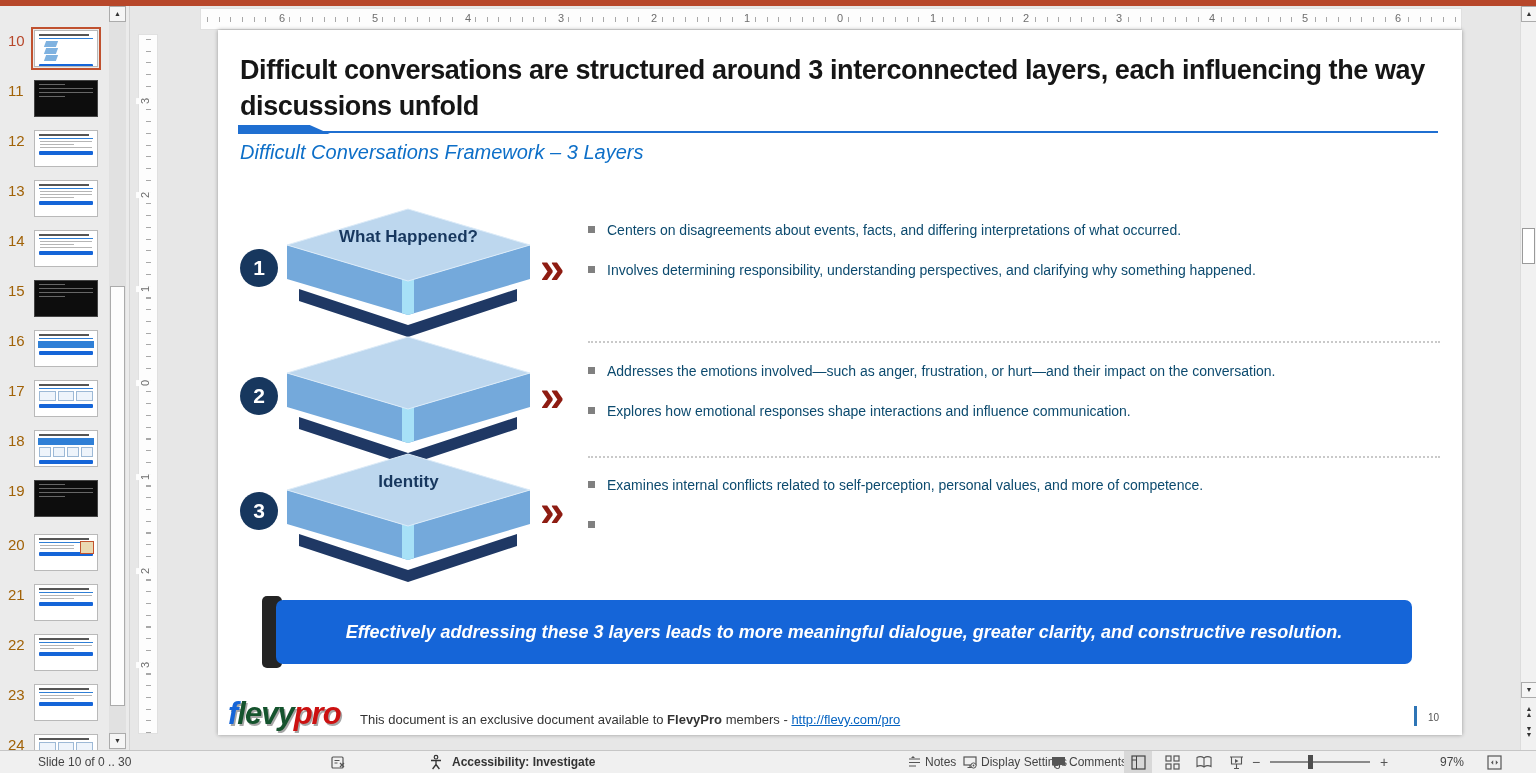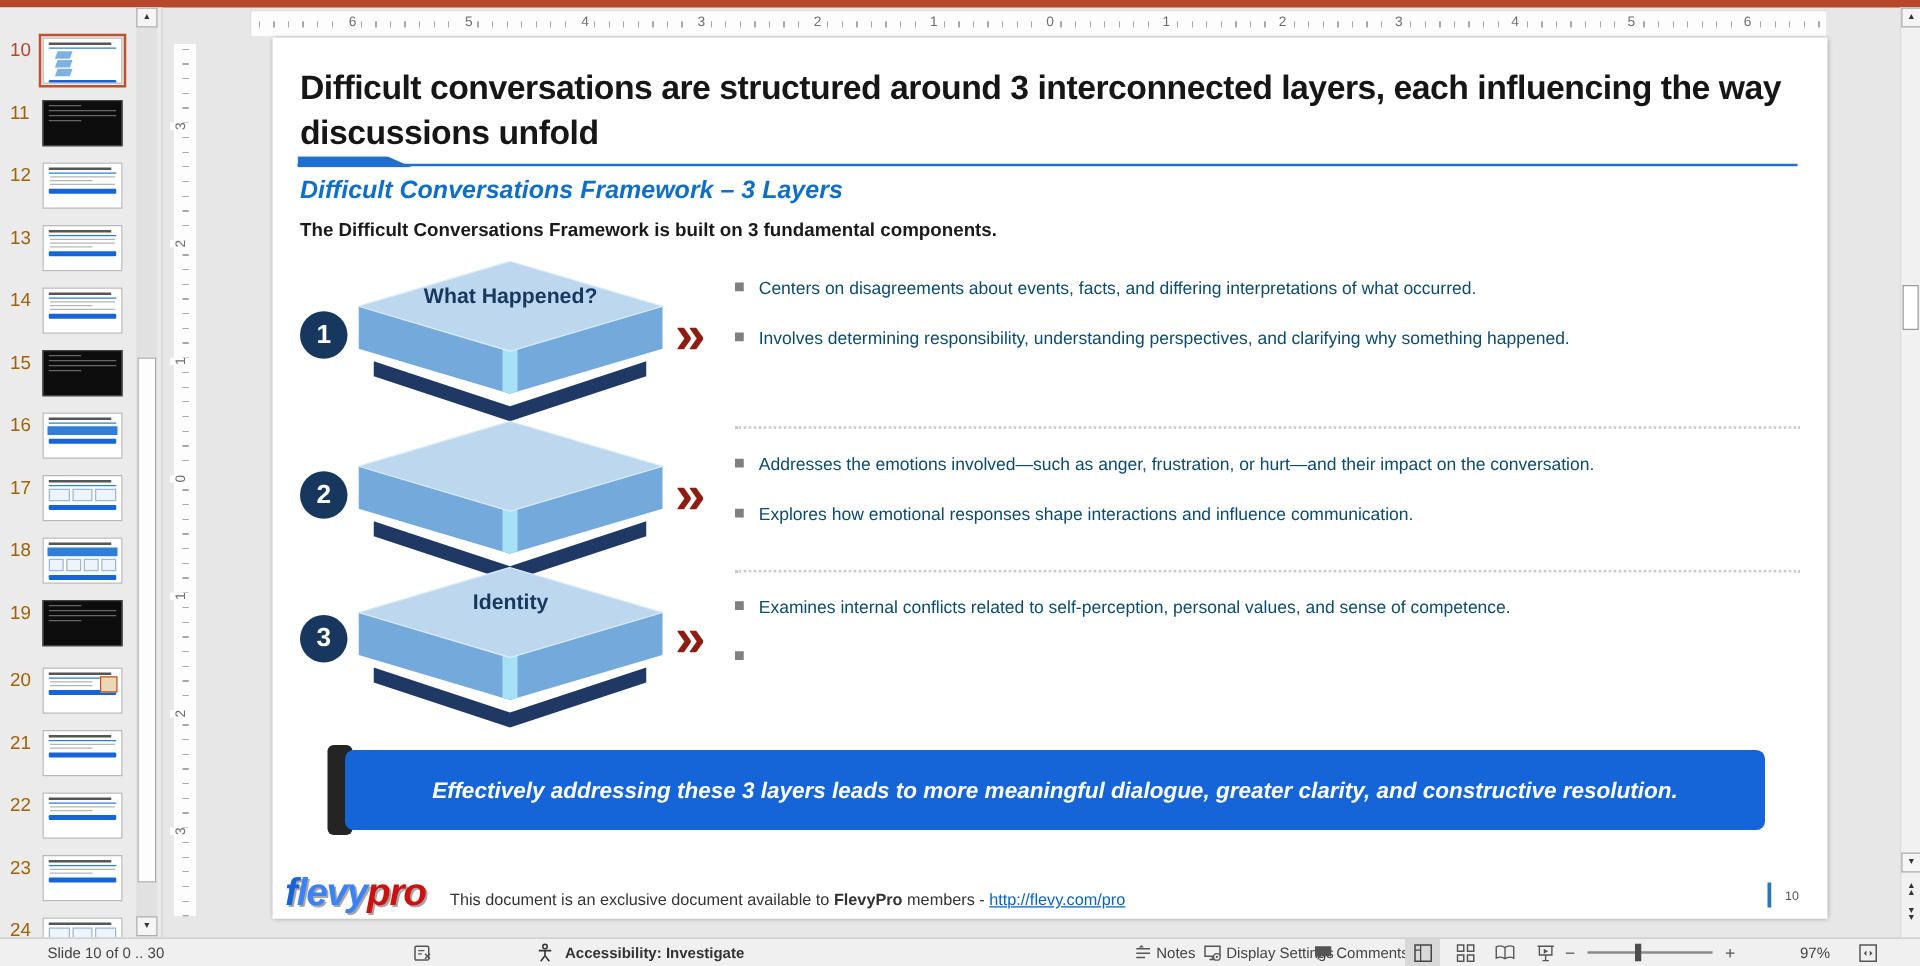--- a/index.html
+++ b/index.html
@@ -60,7 +60,7 @@
   .divider-thin { position:absolute; left:20px; top:101px; width:1200px; height:2px; background:#1f6fd1; }
   .divider-thick { position:absolute; left:20px; top:95px; width:92px; height:9px; background:#1f6fd1;
     clip-path:polygon(0 0,78% 0,100% 100%,0 100%); }
-  .slide-subtitle { position:absolute; left:22px; top:111px; font-size:20px; font-weight:bold;
+  .slide-subtitle { position:absolute; left:22px; top:111px; font-size:20px; font-weight:normal;
     font-style:italic; color:#0d6fc8;text-align:right; }
   .slide-intro { position:absolute; left:22px; top:146px; font-size:15px; font-weight:bold; color:#1a1a1a; }
 

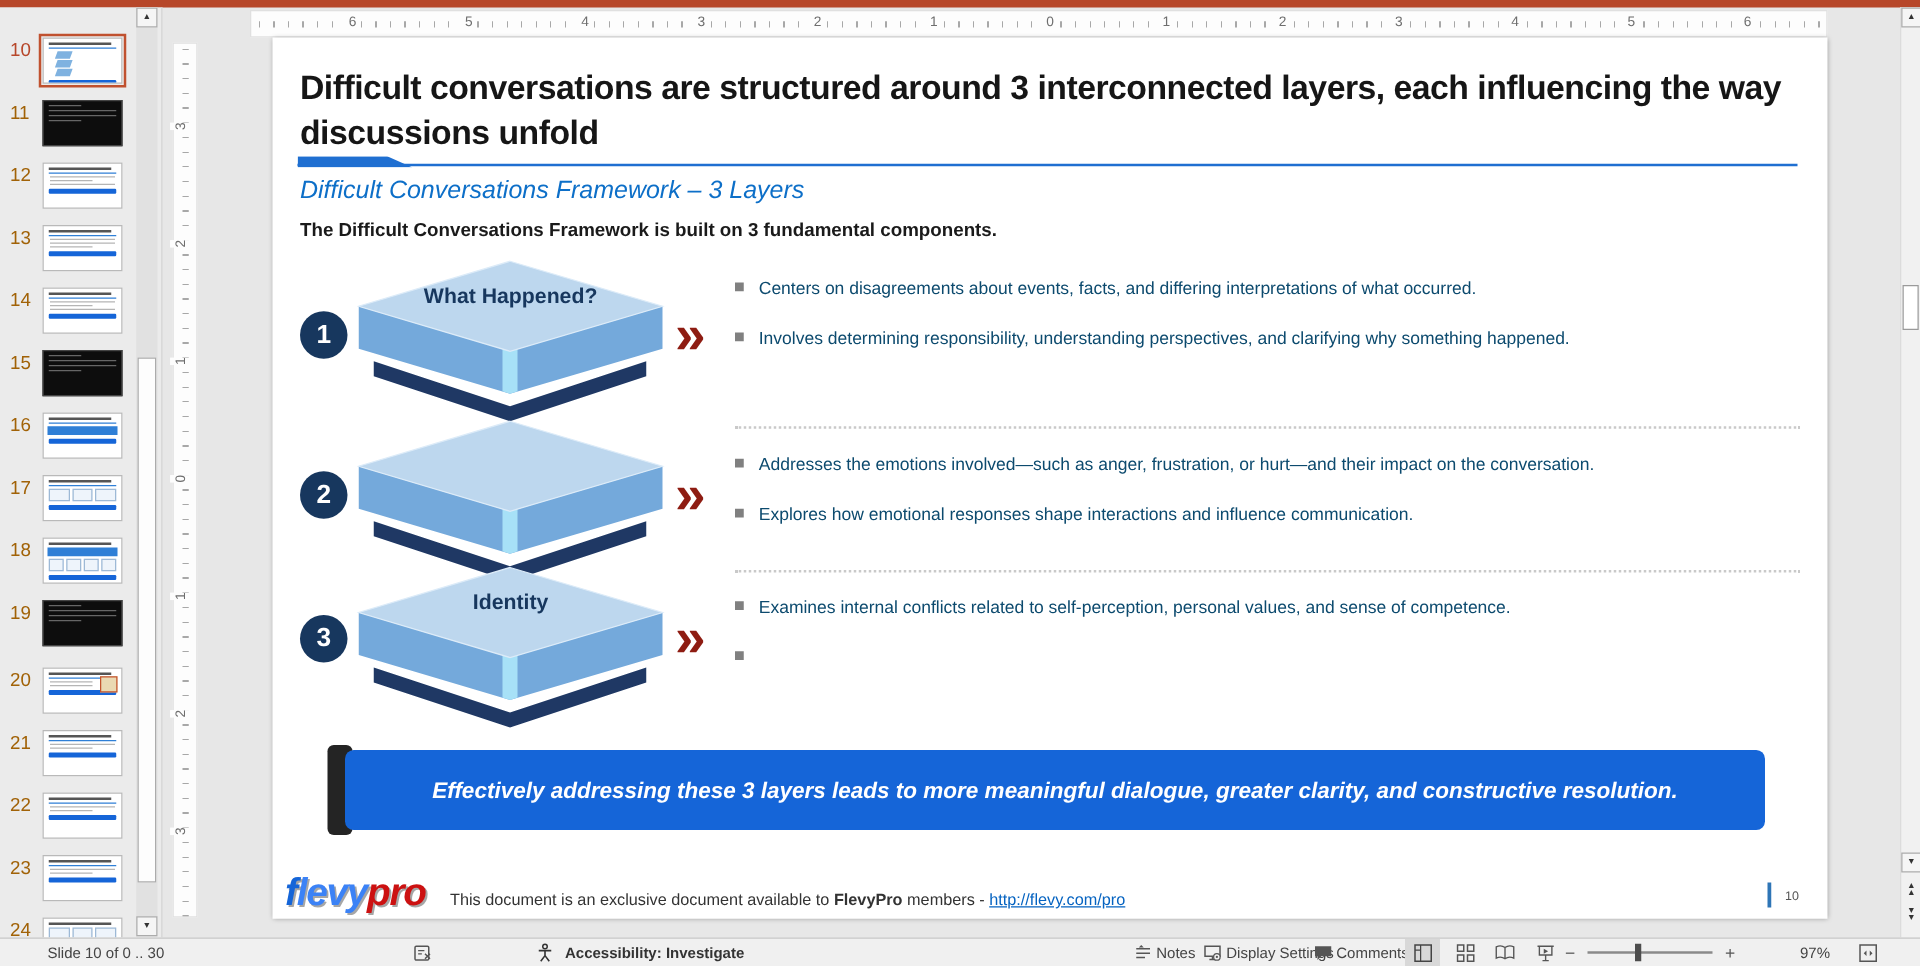--- a/index.html
+++ b/index.html
@@ -336,7 +336,6 @@
   <div class="divider-thin"></div>
 
   <h2 class="slide-subtitle">Difficult Conversations Framework – 3 Layers</h2>
-  <p class="slide-intro">The Difficult Conversations Framework is built on 3 fundamental components.</p>
 
   <div class="num-circle" style="left:22px; top:219px">1</div>
   <div class="layer-box" style="top:177px">

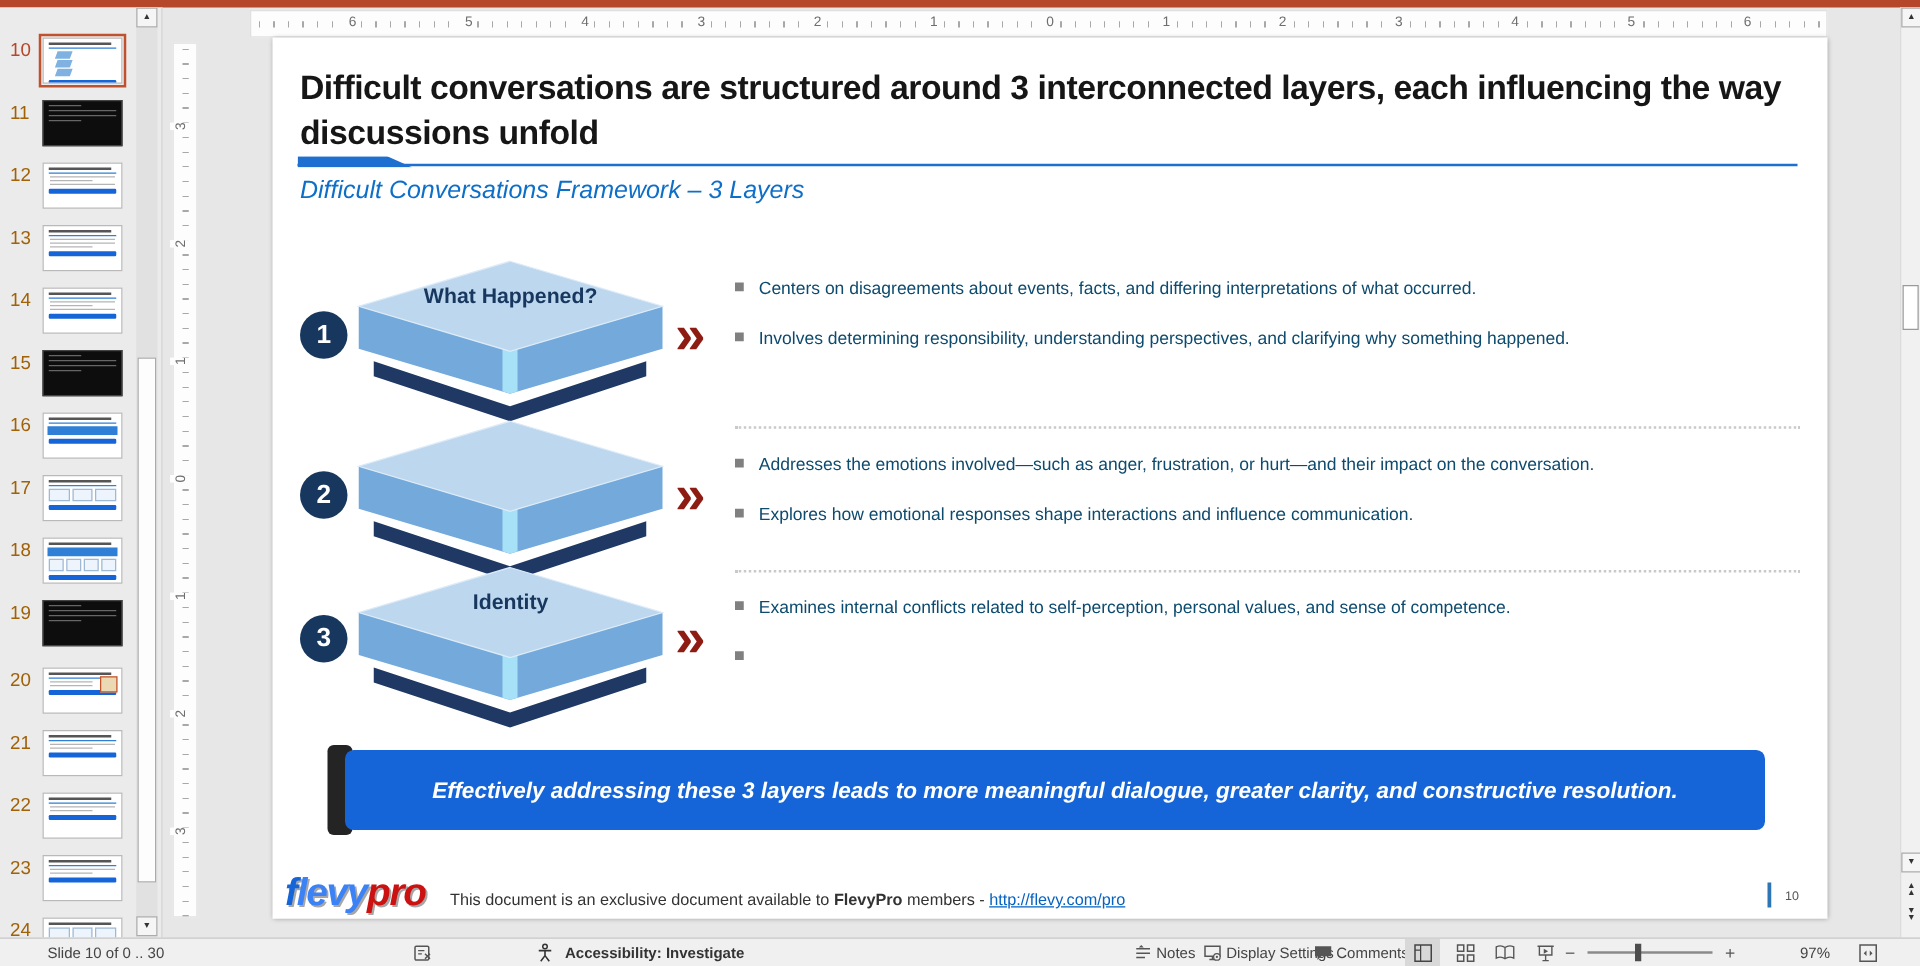--- a/index.html
+++ b/index.html
@@ -396,7 +396,7 @@
   <div class="bullet-group" style="top:441px">
     <div class="bullet">
         <span class="marker"></span>
-        <span class="btext">Examines internal conflicts related to self-perception, personal values, and sense of competence.</span>
+        <span class="btext">Examines internal conflicts related to self-perception, personal values, and more of competence.</span>
       </div>
     <div class="bullet">
         <span class="marker"></span>

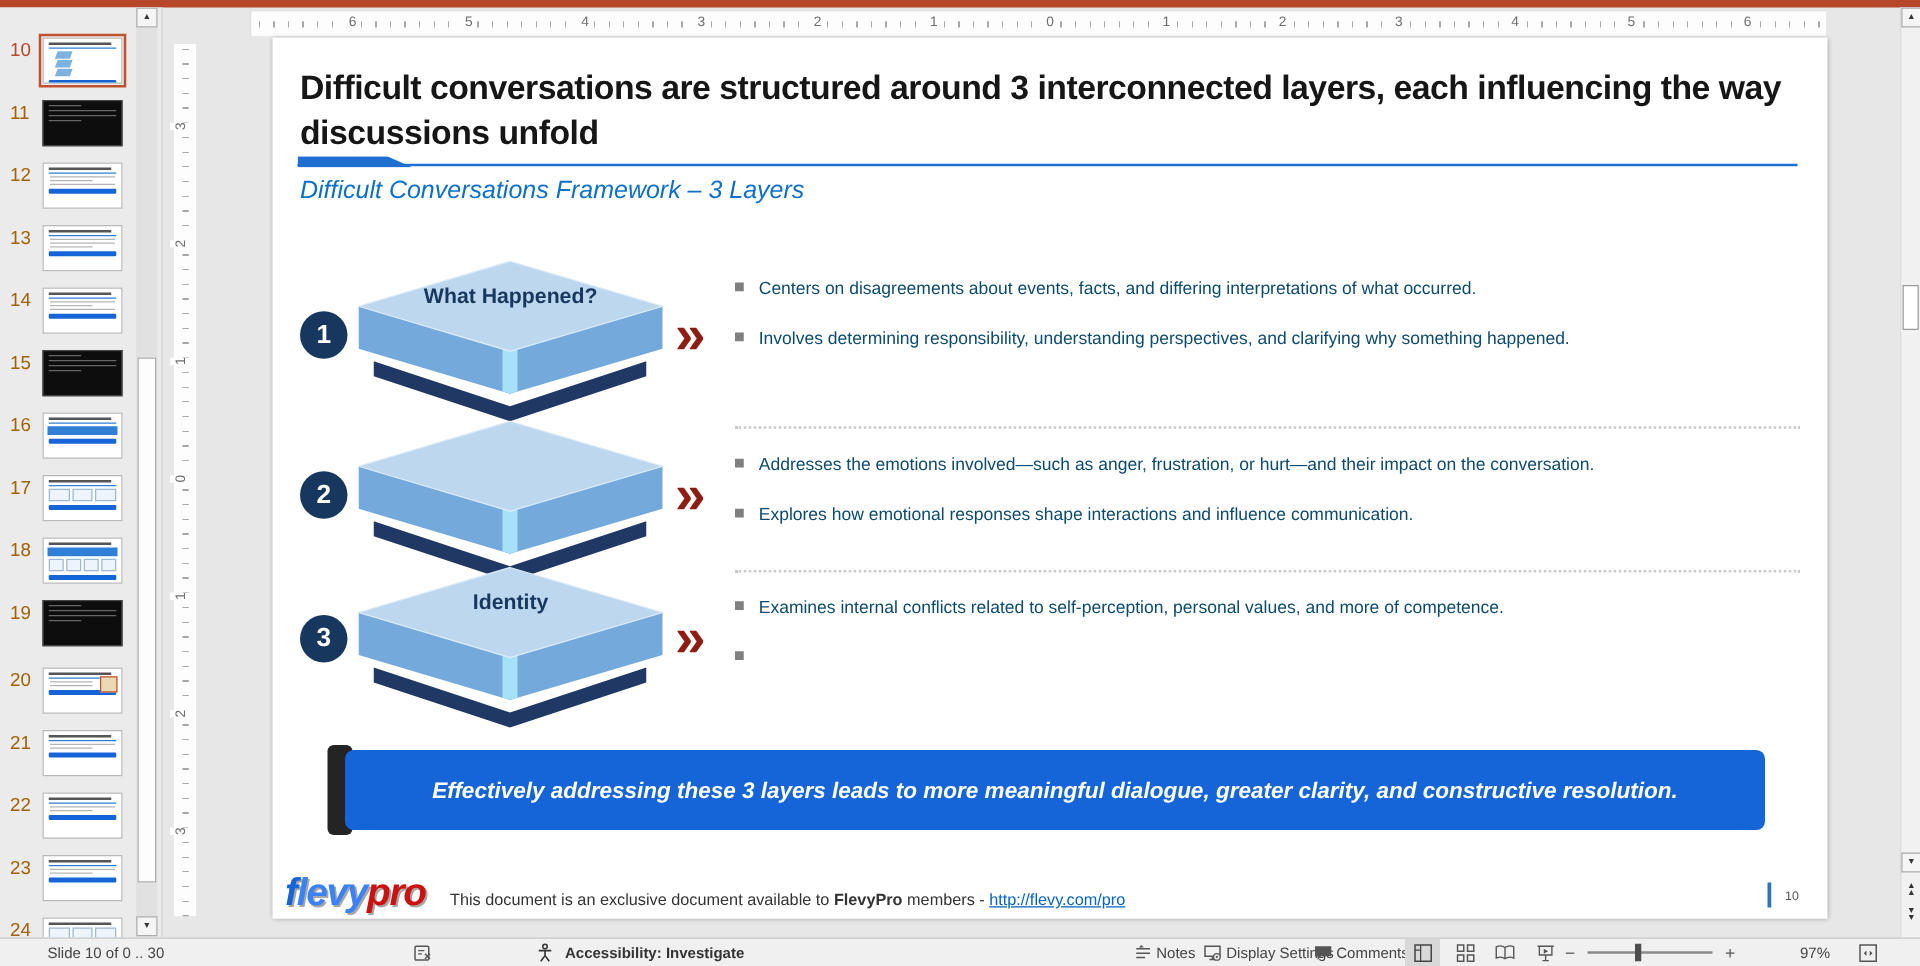--- a/index.html
+++ b/index.html
@@ -89,7 +89,7 @@
   
   .logo { position:absolute; left:10px; top:666px; font-size:31px; font-weight:900; font-style:italic;
     letter-spacing:-1px; text-shadow:1.5px 1.5px 0 rgba(0,0,0,.35); }
-  .logo .lf { color:#1565d8; } .logo .llevy { color:#3b82f6;font-style:italic; } .logo .lpro { color:#cc1111; }
+  .logo .lf { color:#1565d8; } .logo .llevy { color:#14532d;font-style:italic; } .logo .lpro { color:#cc1111; }
   .footer-text { position:absolute; left:142px; top:682px; font-size:13px; color:#333; }
   .footer-text a { color:#0563c1; text-decoration:underline; }
   .page-bar { position:absolute; left:1196px; top:676px; width:3px; height:20px; background:#2e75b6; }

